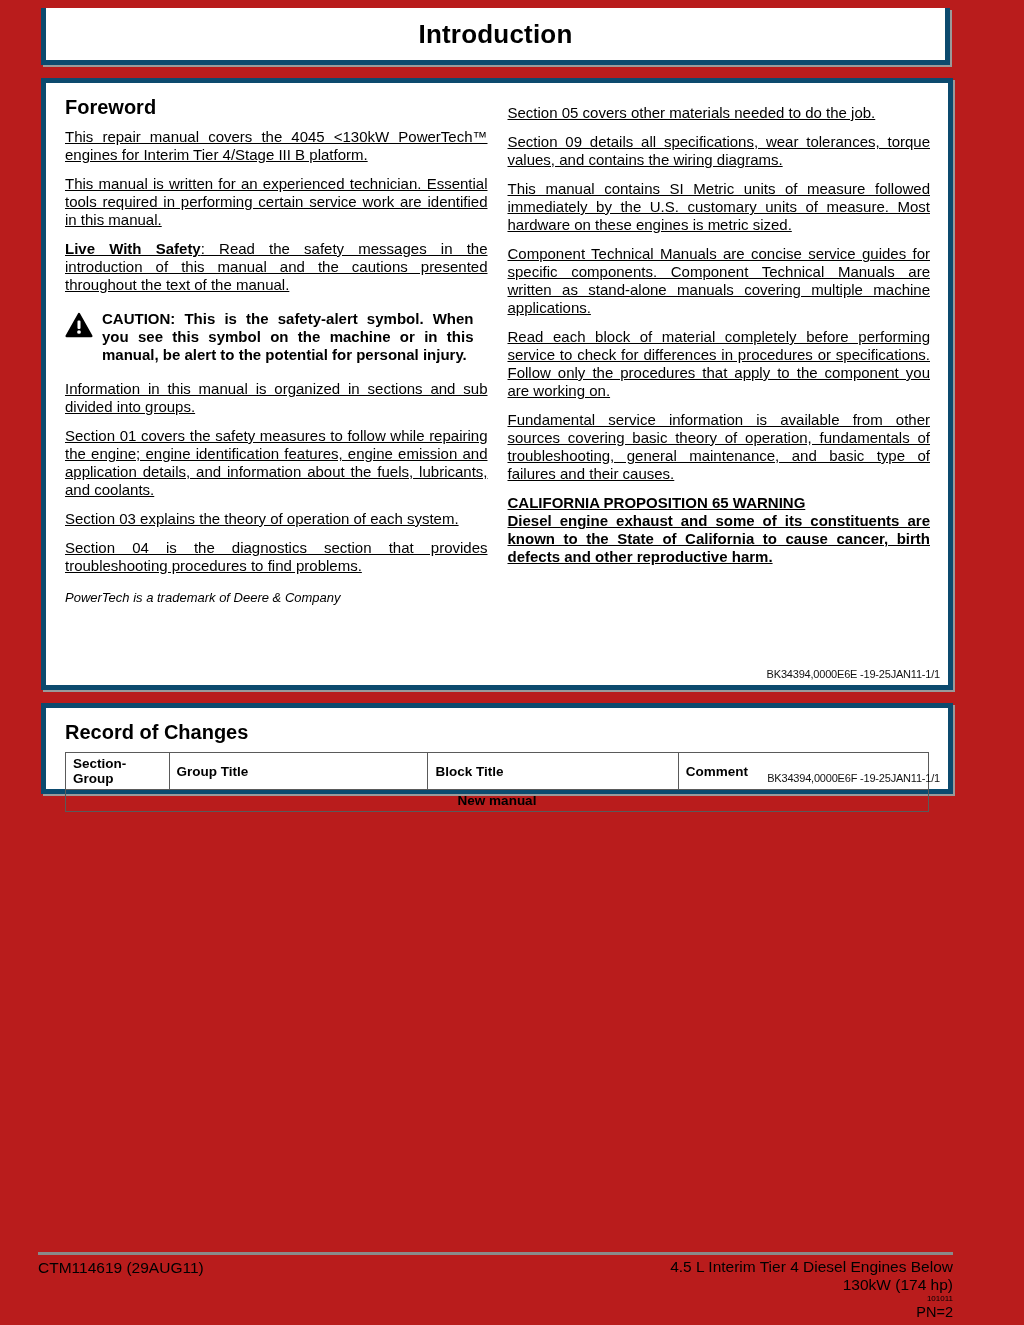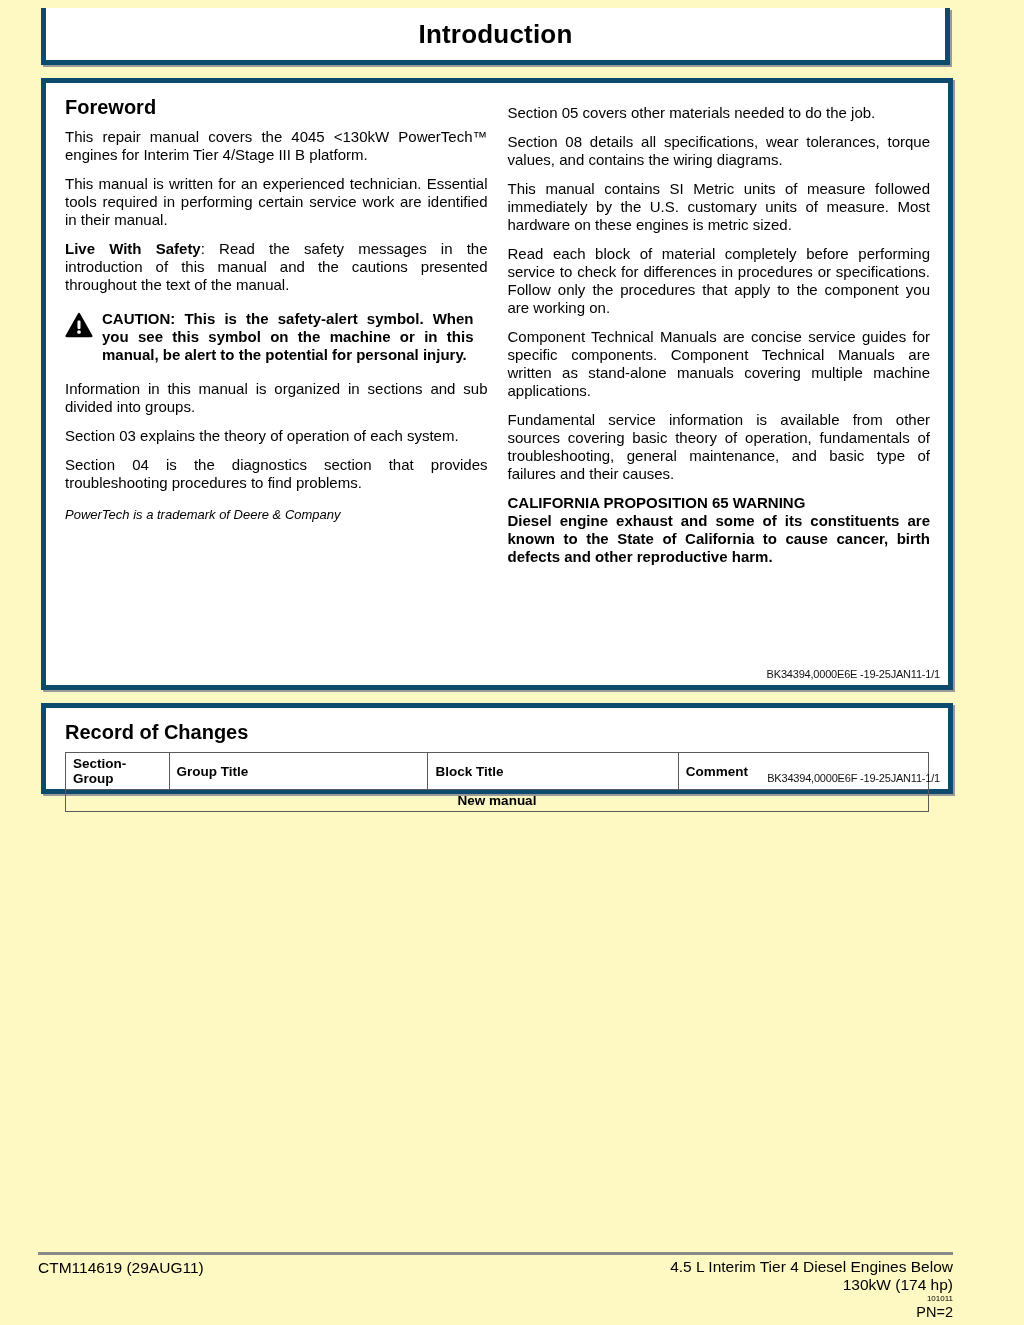--- a/index.html
+++ b/index.html
@@ -12,7 +12,7 @@
     position: relative;
     overflow: hidden;
   }
-  .page { position: absolute; inset: 0; background: #fef9c3; }
+  .page { position: absolute; inset: 0; background: #b91c1c; }
 
   
   .box {

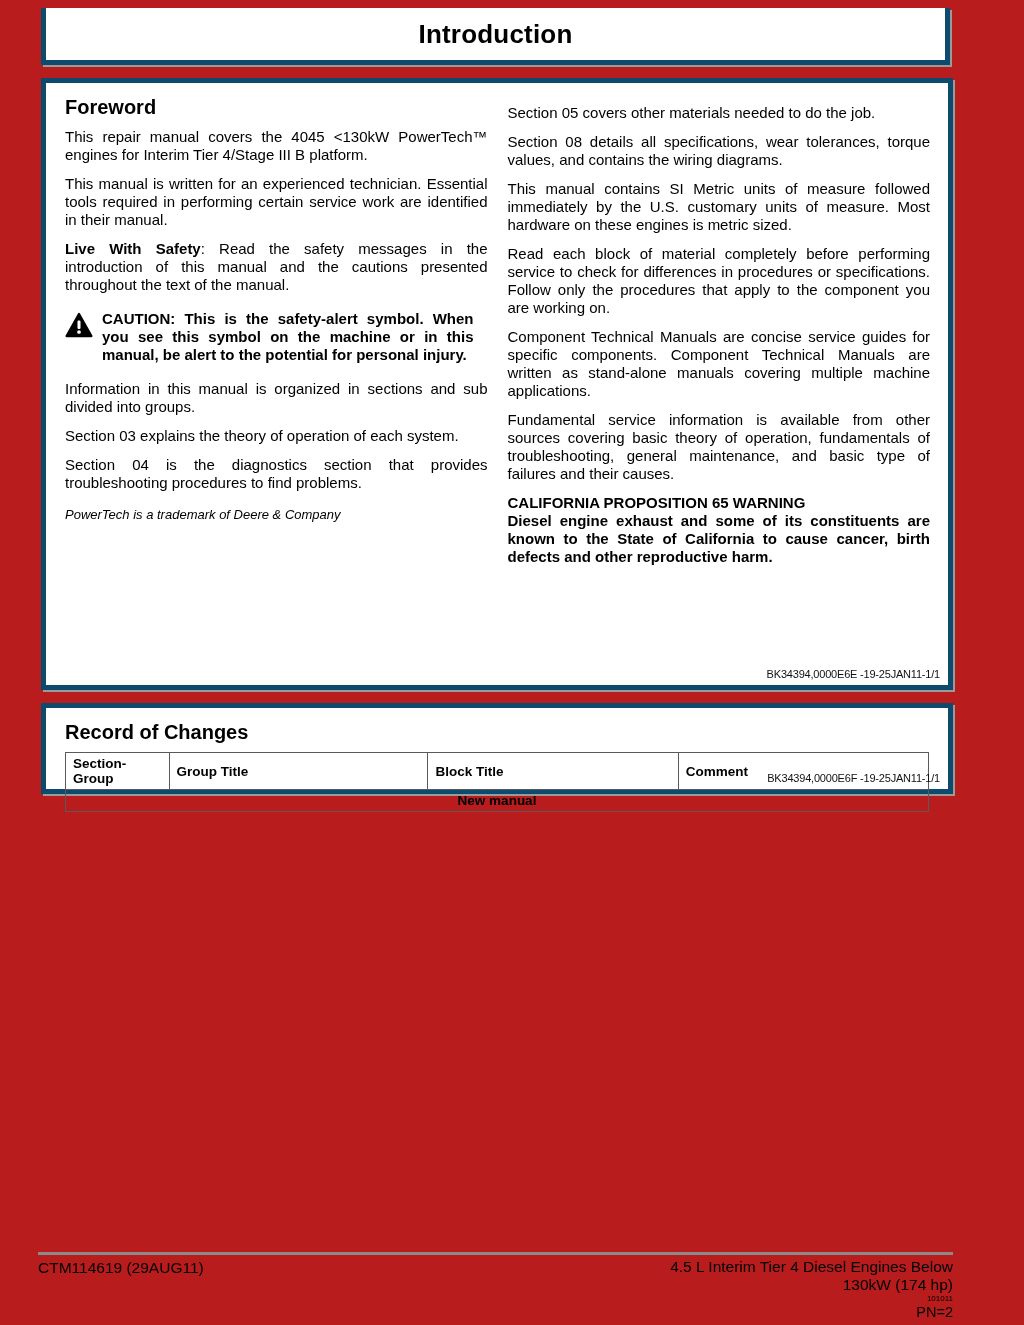--- a/index.html
+++ b/index.html
@@ -46,6 +46,7 @@
   p.body-par {
     text-align: justify;
     margin-bottom: 11px;
+    text-decoration: underline;
   }
   .bold { font-weight: bold; }
   .block { display: block; }

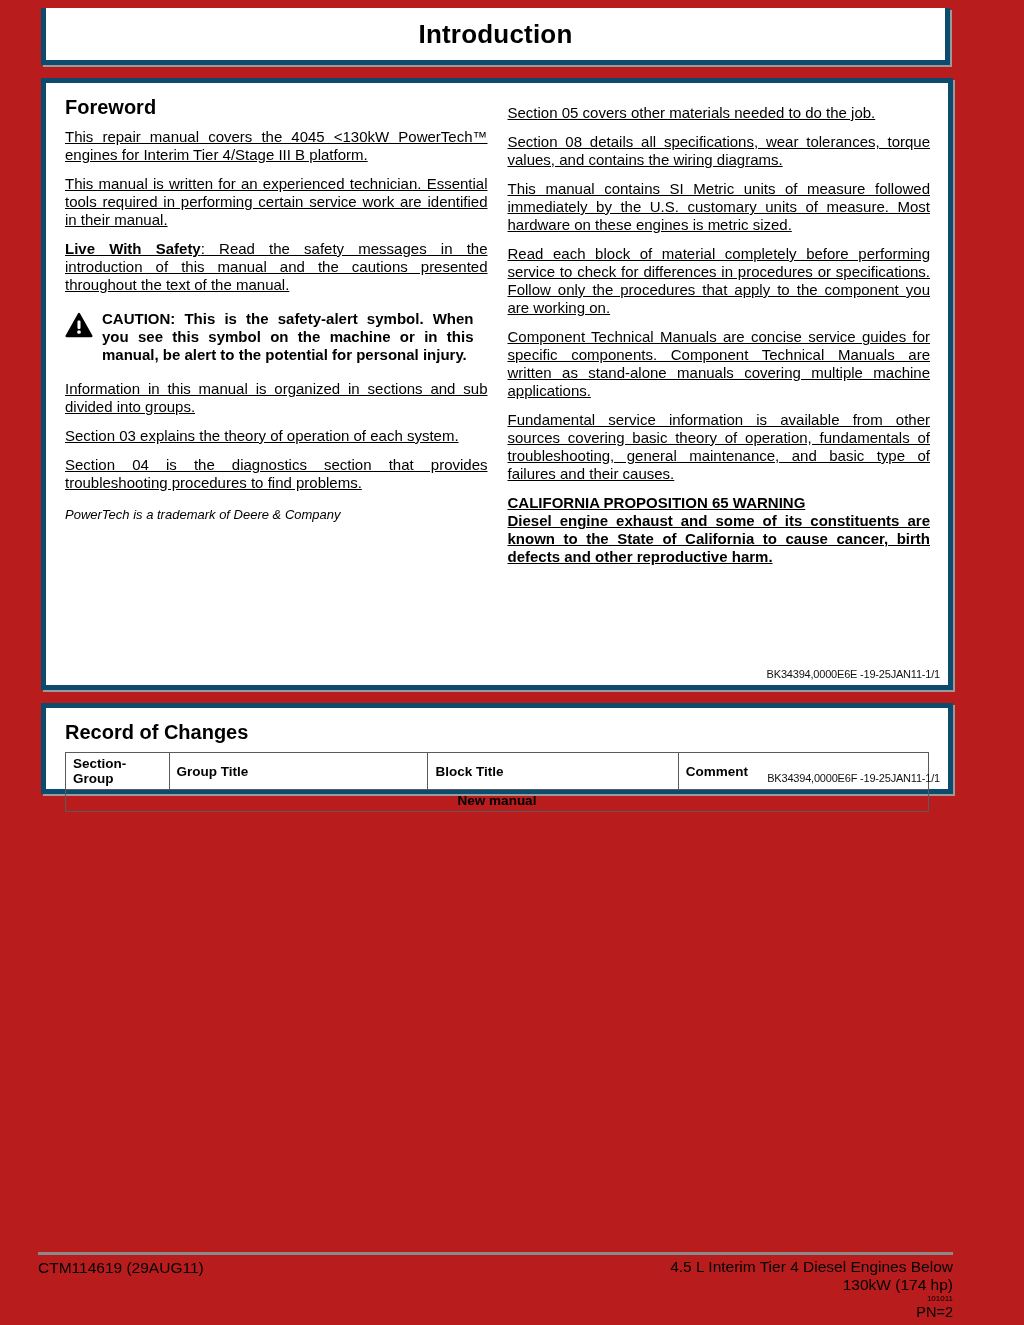--- a/index.html
+++ b/index.html
@@ -155,7 +155,7 @@
 
       <div class="col col-right">
         <p class="body-par">Section 05 covers other materials needed to do the job.</p>
-        <p class="body-par">Section 08 details all specifications, wear tolerances, torque values, and contains the wiring diagrams.</p>
+        <p class="body-par">Section 09 details all specifications, wear tolerances, torque values, and contains the wiring diagrams.</p>
         <p class="body-par">This manual contains SI Metric units of measure followed immediately by the U.S. customary units of measure. Most hardware on these engines is metric sized.</p>
         <p class="body-par">Read each block of material completely before performing service to check for differences in procedures or specifications. Follow only the procedures that apply to the component you are working on.</p>
         <p class="body-par">Component Technical Manuals are concise service guides for specific components. Component Technical Manuals are written as stand-alone manuals covering multiple machine applications.</p>

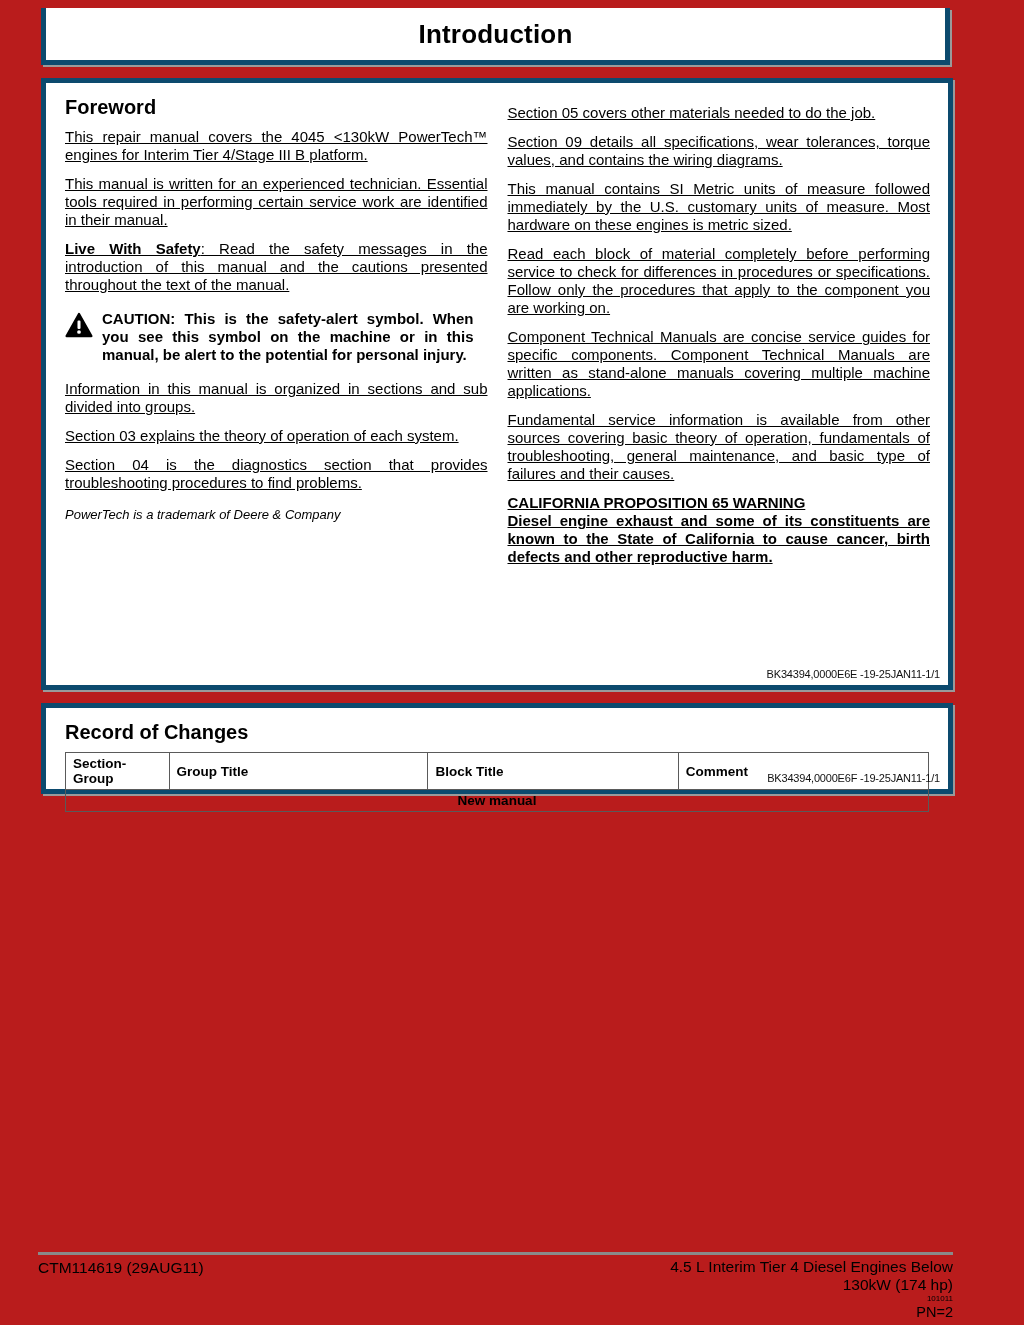--- a/index.html
+++ b/index.html
@@ -131,7 +131,7 @@
         <div class="section-heading">Foreword</div>
 
         <p class="body-par">This repair manual covers the 4045 &lt;130kW PowerTech™ engines for Interim Tier 4/Stage III B platform.</p>
-        <p class="body-par">This manual is written for an experienced technician. Essential tools required in performing certain service work are identified in their manual.</p>
+        <p class="body-par">This manual is written for an experienced technician. Essential tools required in performing certain service work are identified in this manual.</p>
 
         <p class="body-par"><span class="bold">Live With Safety</span><span>: Read the safety messages in the introduction of this manual and the cautions presented throughout the text of the manual.</span></p>
 

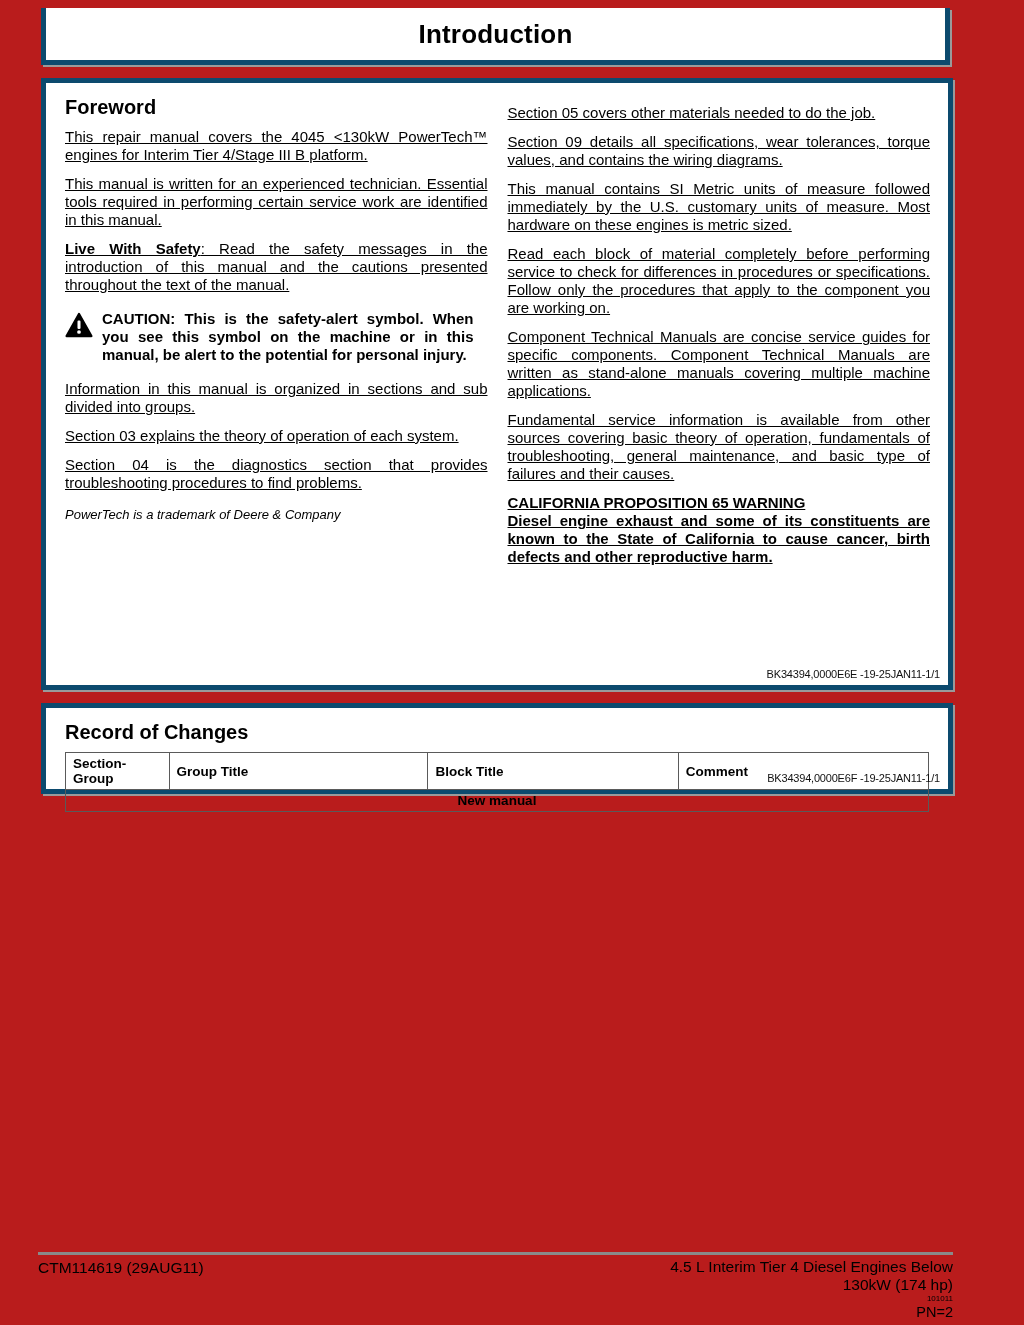--- a/index.html
+++ b/index.html
@@ -157,8 +157,8 @@
         <p class="body-par">Section 05 covers other materials needed to do the job.</p>
         <p class="body-par">Section 09 details all specifications, wear tolerances, torque values, and contains the wiring diagrams.</p>
         <p class="body-par">This manual contains SI Metric units of measure followed immediately by the U.S. customary units of measure. Most hardware on these engines is metric sized.</p>
+        <p class="body-par">Component Technical Manuals are concise service guides for specific components. Component Technical Manuals are written as stand-alone manuals covering multiple machine applications.</p>
         <p class="body-par">Read each block of material completely before performing service to check for differences in procedures or specifications. Follow only the procedures that apply to the component you are working on.</p>
-        <p class="body-par">Component Technical Manuals are concise service guides for specific components. Component Technical Manuals are written as stand-alone manuals covering multiple machine applications.</p>
         <p class="body-par">Fundamental service information is available from other sources covering basic theory of operation, fundamentals of troubleshooting, general maintenance, and basic type of failures and their causes.</p>
 
         <p class="body-par bold">

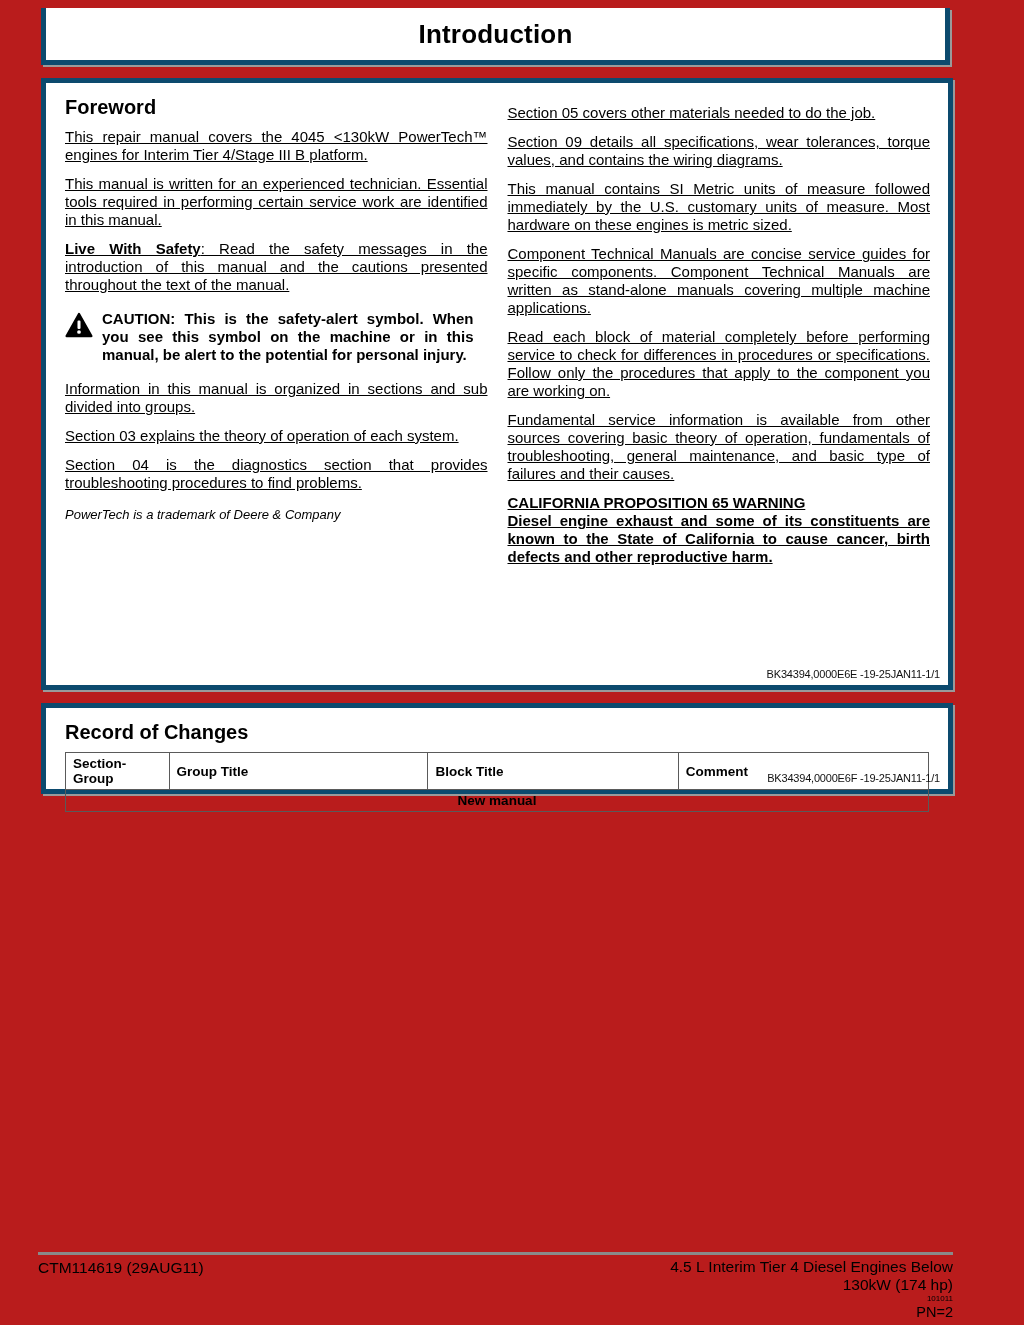--- a/index.html
+++ b/index.html
@@ -147,6 +147,7 @@
         </div>
 
         <p class="body-par">Information in this manual is organized in sections and sub divided into groups.</p>
+        <p class="body-par">Section 01 covers the safety measures to follow while repairing the engine; engine identification features, engine emission and application details, and information about the fuels, lubricants, and coolants.</p>
         <p class="body-par">Section 03 explains the theory of operation of each system.</p>
         <p class="body-par">Section 04 is the diagnostics section that provides troubleshooting procedures to find problems.</p>
 

